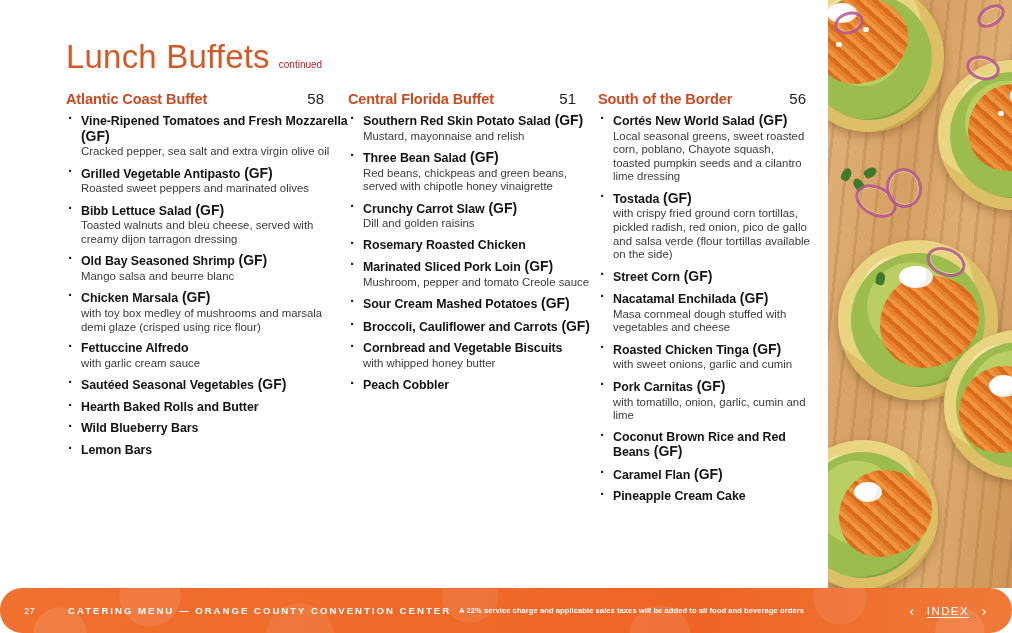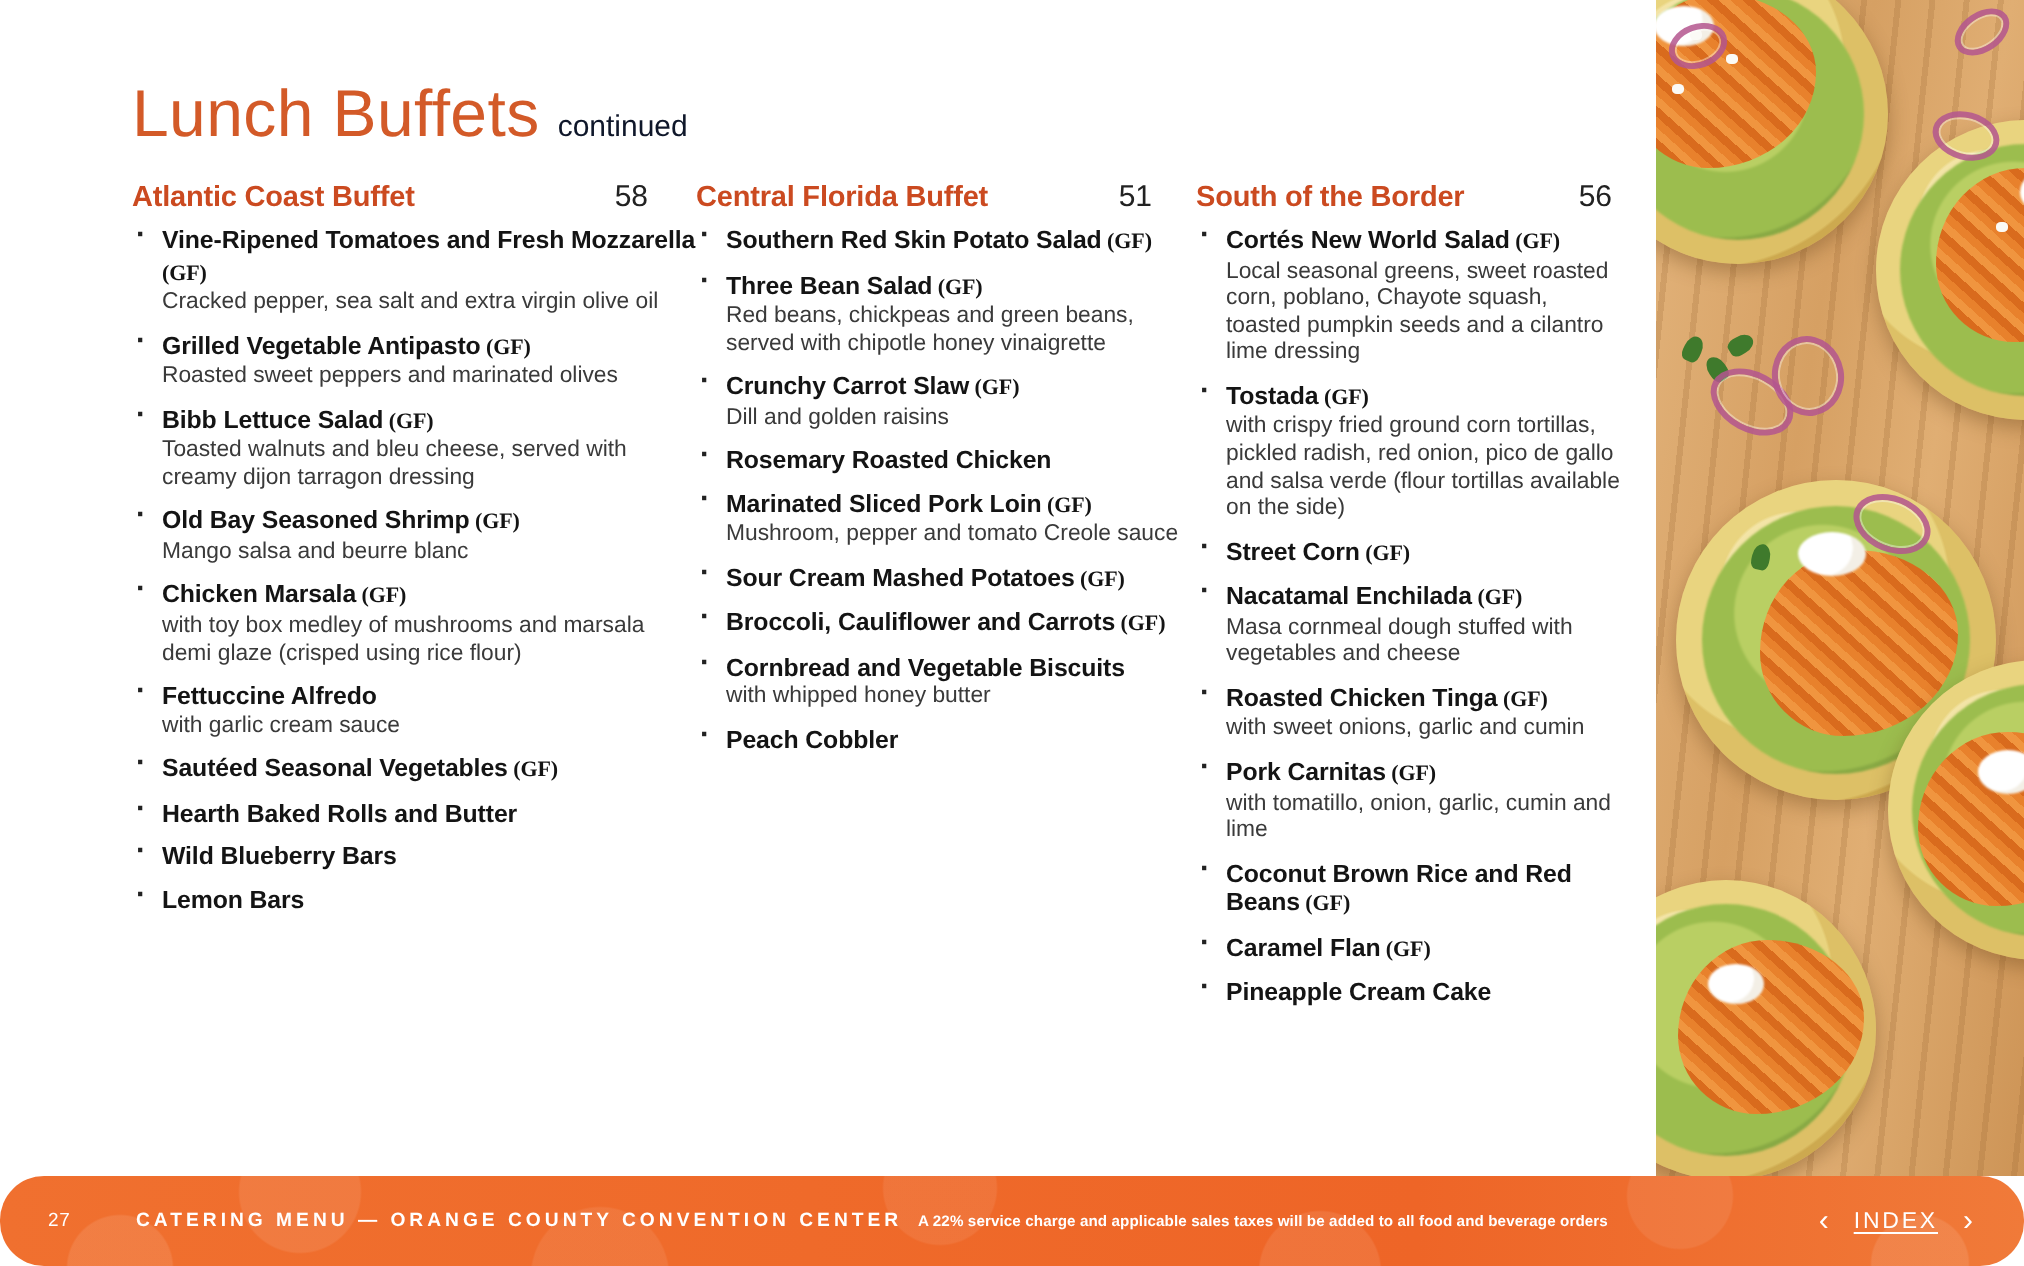--- a/index.html
+++ b/index.html
@@ -70,7 +70,7 @@
     font-size:33px; font-weight:300; letter-spacing:.2px;
     color:#d35a28;
   }
-  .title-sub { font-size:15px; color:#0f172a; font-weight:400; }
+  .title-sub { font-size:10px; color:#b91c1c; font-weight:400; }
 
   
   .columns {

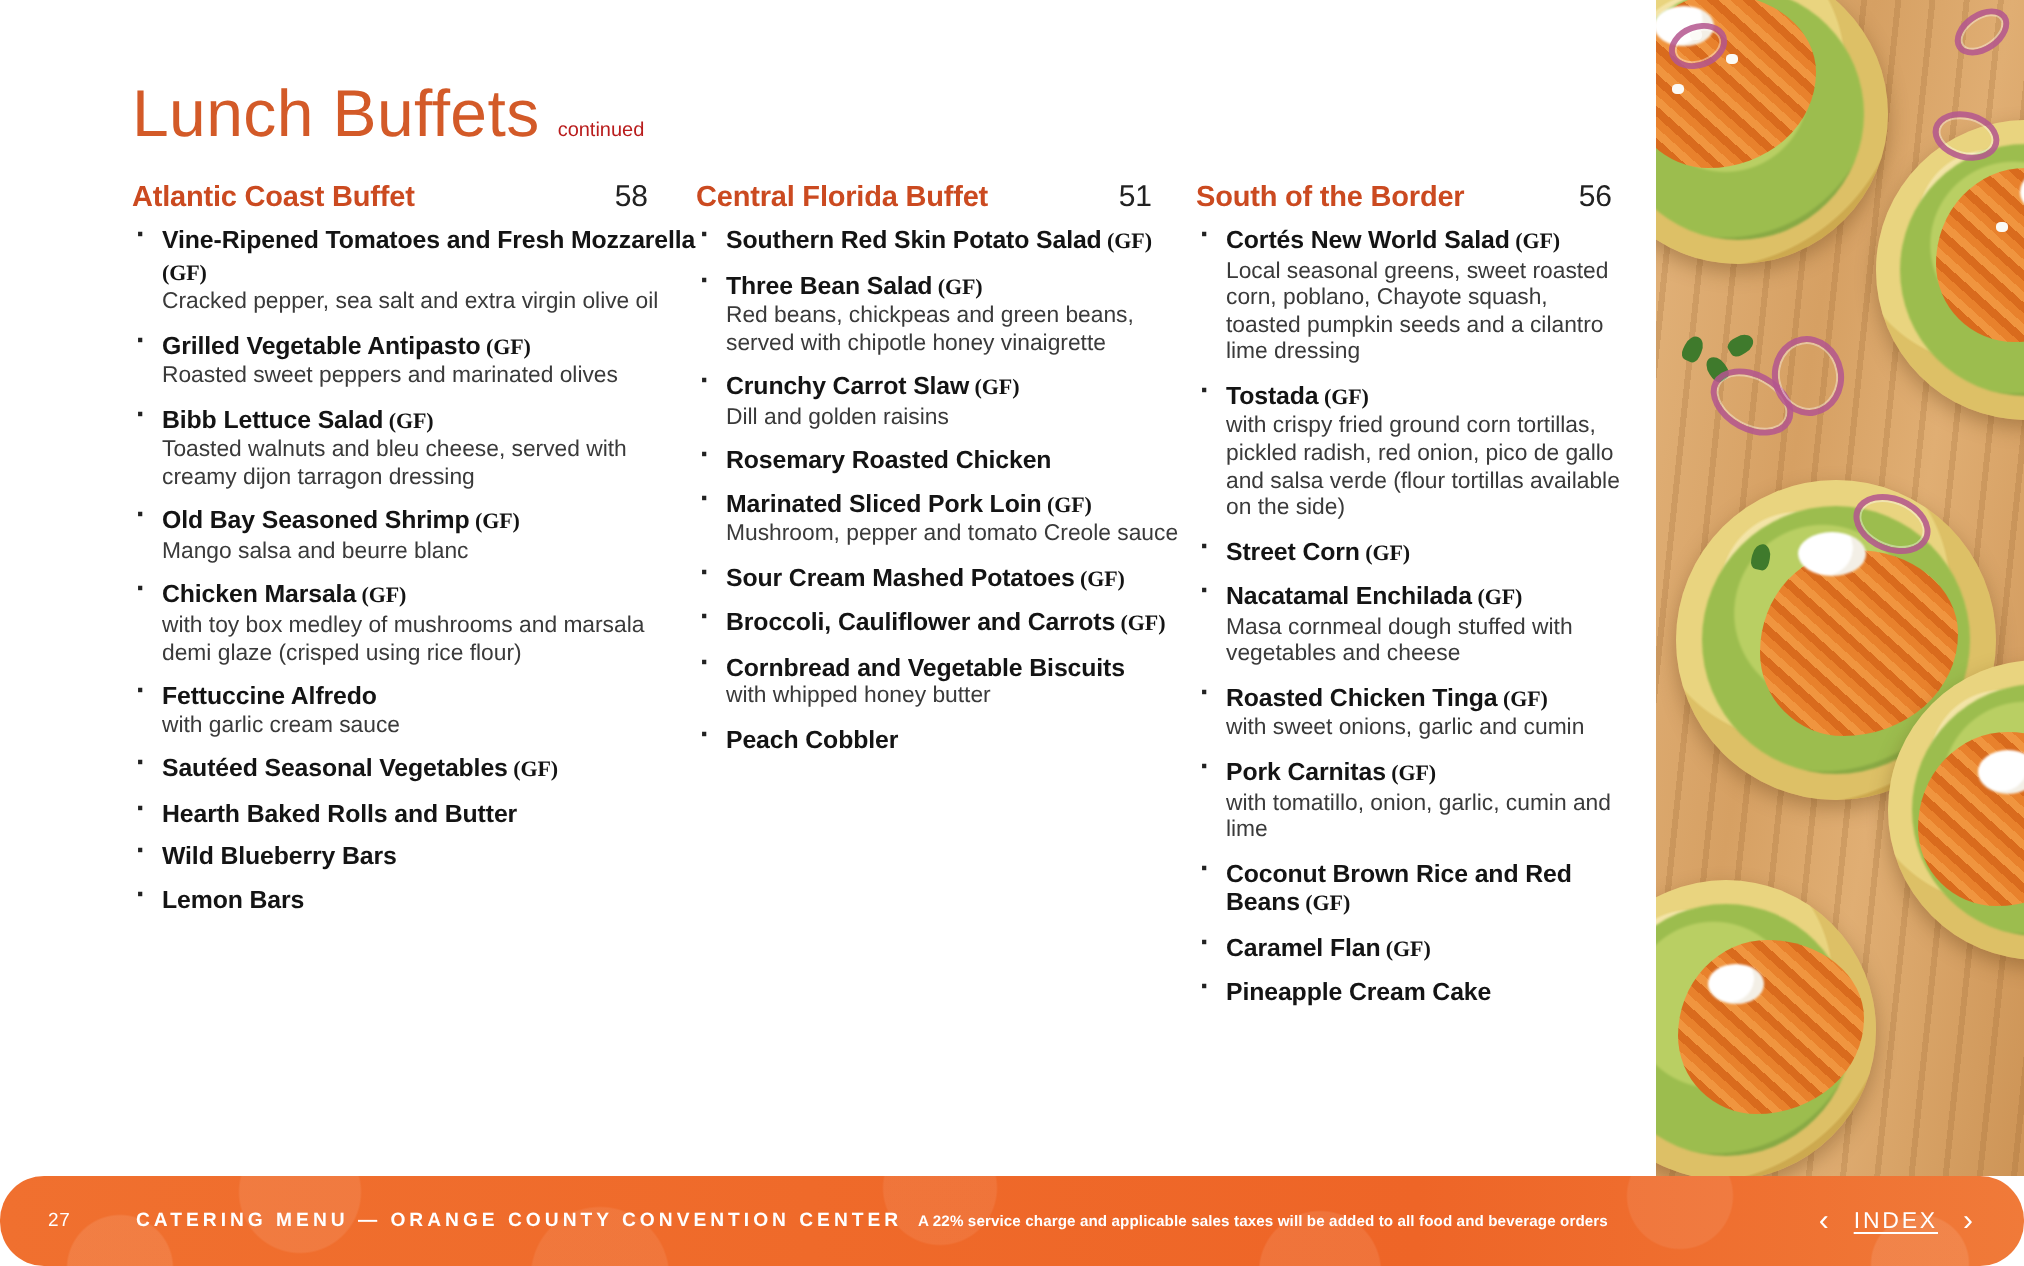--- a/index.html
+++ b/index.html
@@ -106,7 +106,7 @@
     font-size:12.4px; font-weight:bold; color:#141414; line-height:14.5px;
     letter-spacing:-.05px;
   }
-  .gf { font-weight:bold; font-size:11px; color:#141414;font-family:Liberation Serif, serif; }
+  .gf { font-weight:bold; font-size:14px; color:#141414; }
   .item-desc {
     font-size:11.4px; color:#3a3a3a; line-height:13.6px; margin-top:1px;
     font-family:"Liberation Sans", sans-serif;

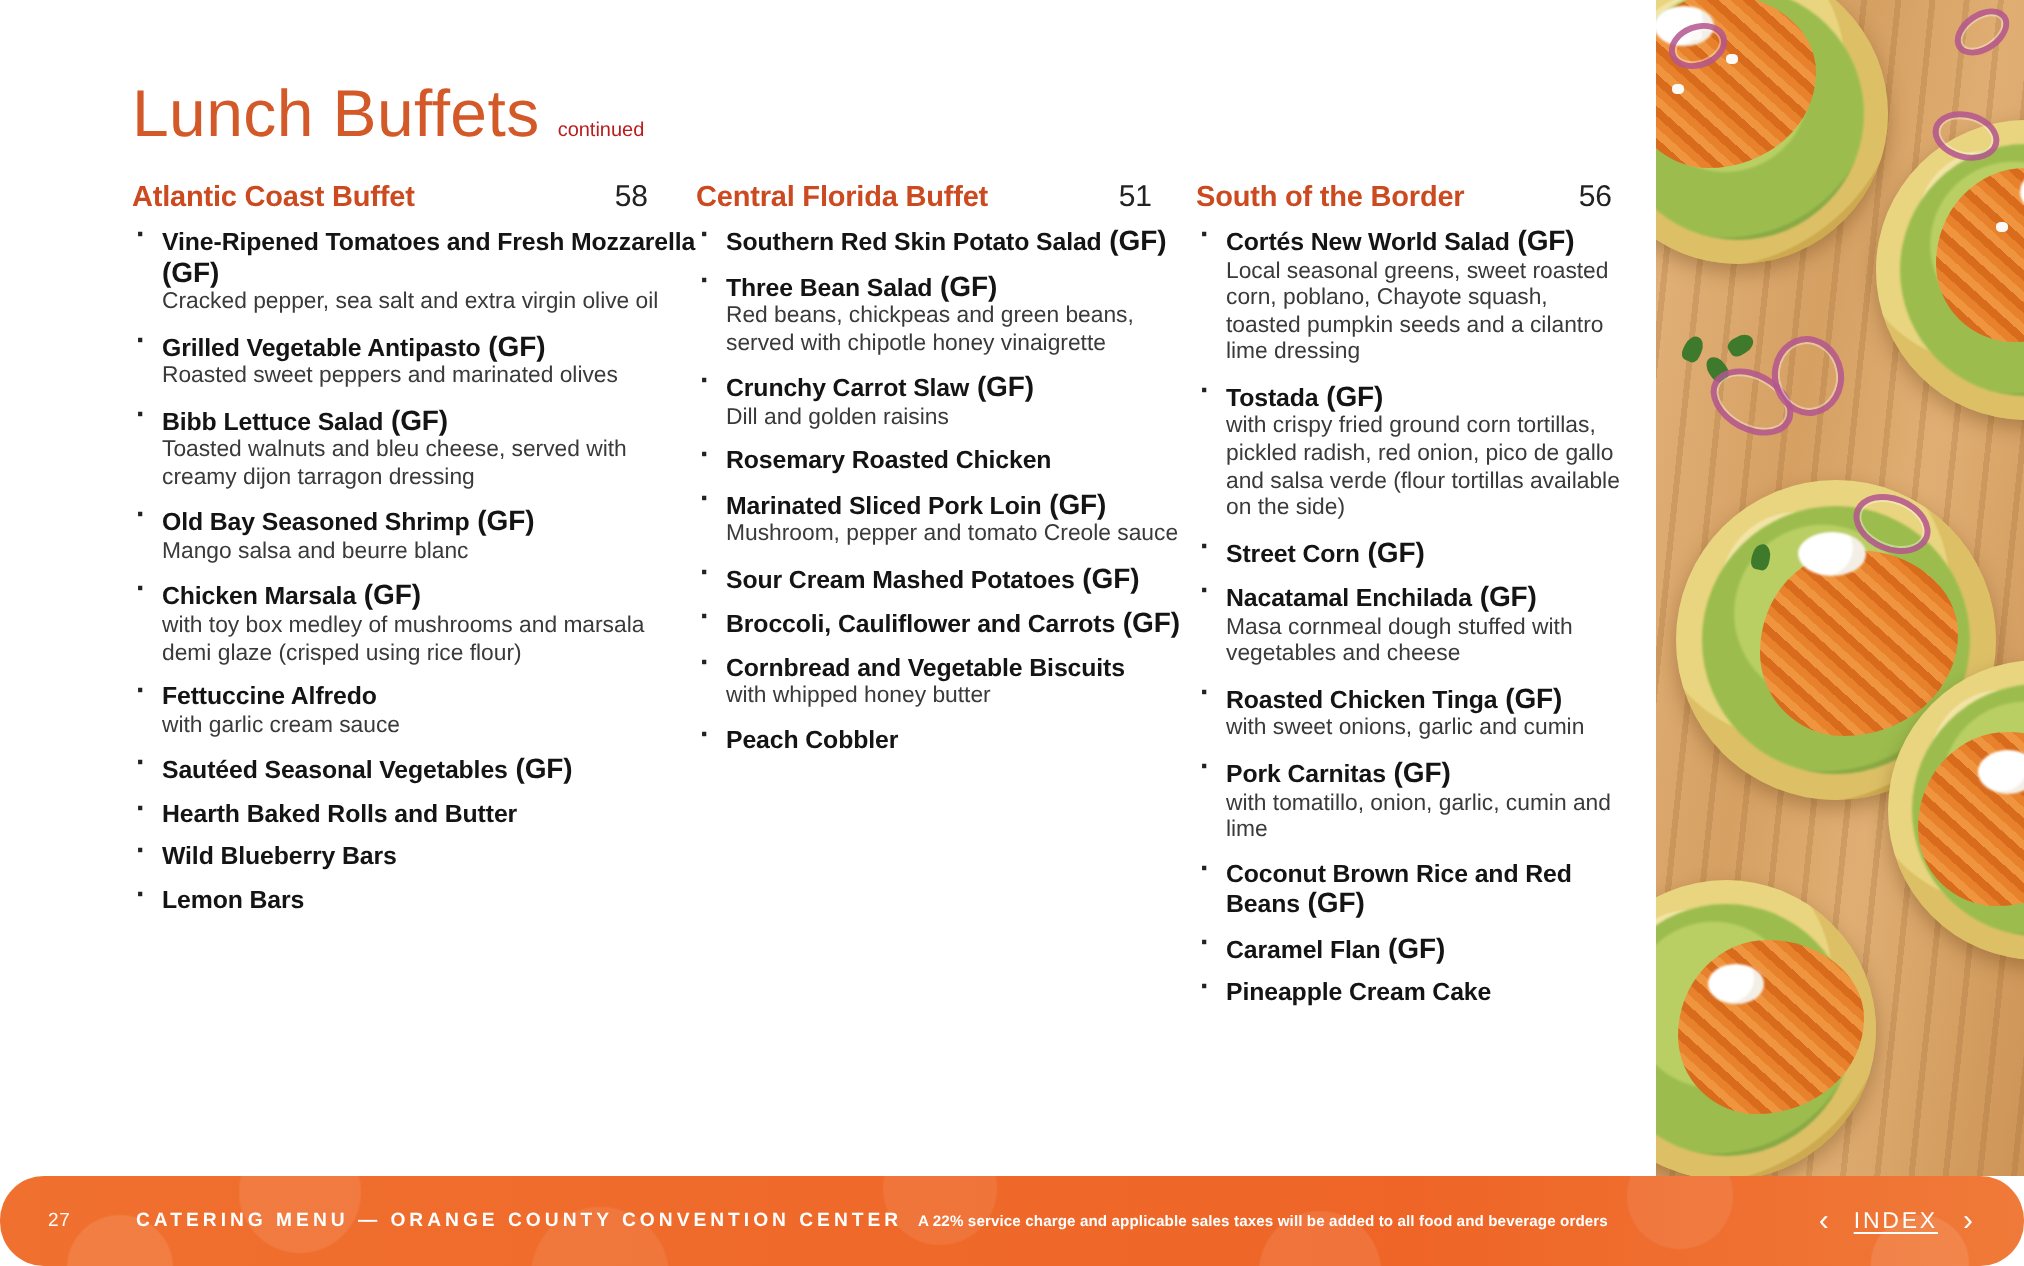--- a/index.html
+++ b/index.html
@@ -262,6 +262,7 @@
       <ul class="items">
           <li class="item">
             <div class="item-name">Southern Red Skin Potato Salad<span class="gf"> (GF)</span></div>
+            <div class="item-desc">Mustard, mayonnaise and relish</div>
           </li>
           <li class="item">
             <div class="item-name">Three Bean Salad<span class="gf"> (GF)</span></div>

